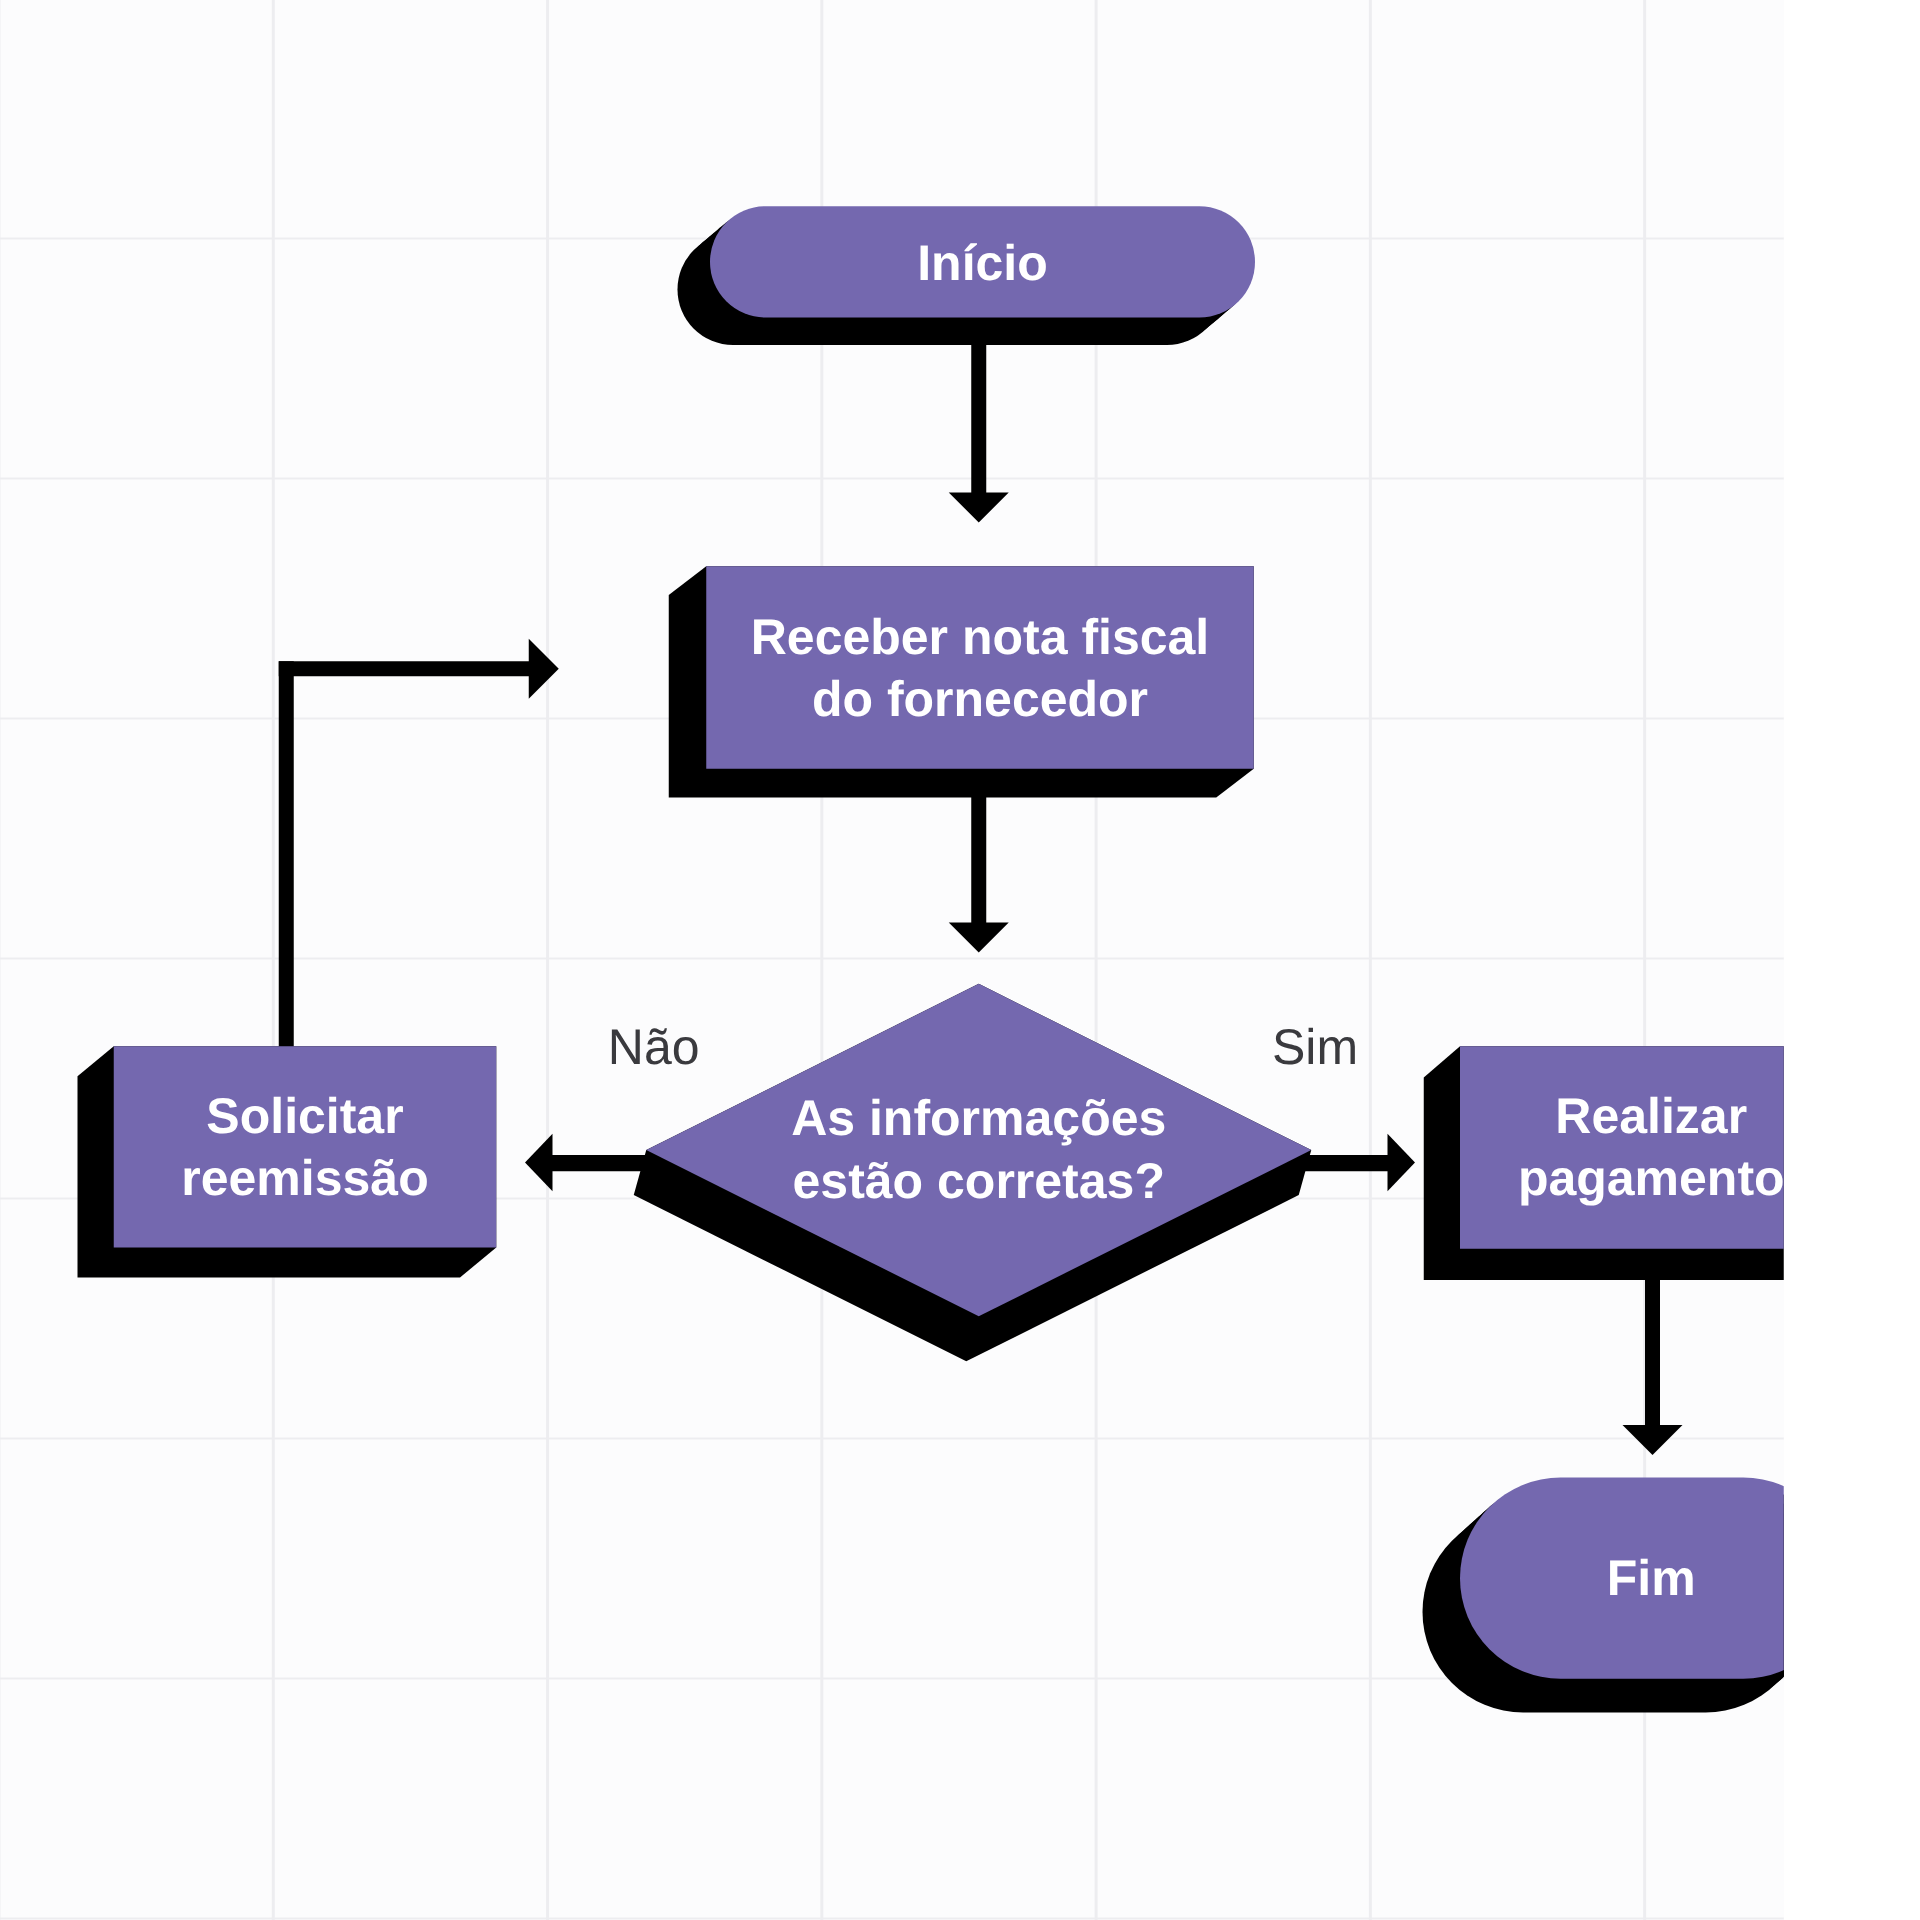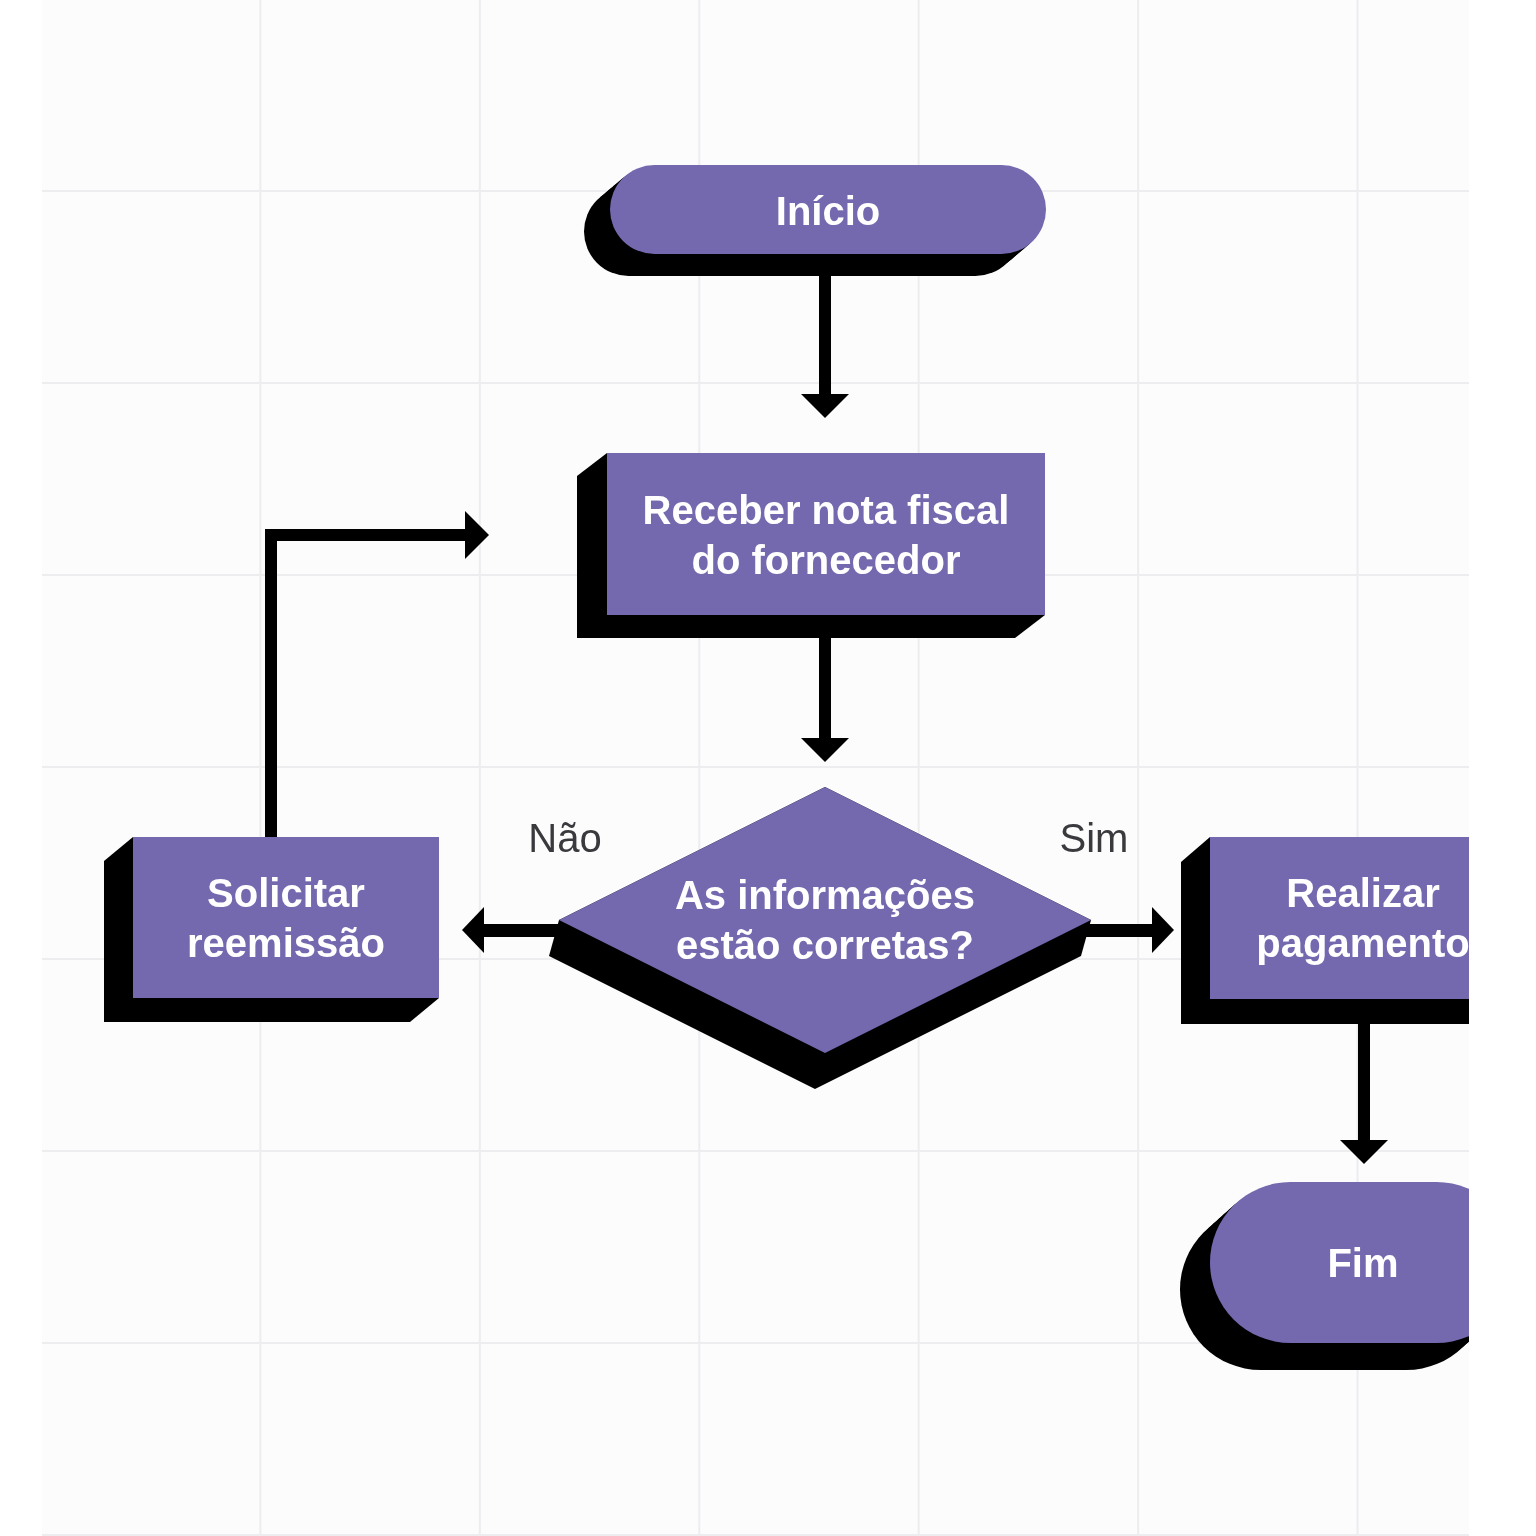--- a/index.html
+++ b/index.html
@@ -15,7 +15,6 @@
     background-size: 219.43px 192px;
     background-position: -2px -2px;
     font-family: "Liberation Sans", sans-serif;
-    margin-left: 42px;
   }
   svg { position: absolute; left: 0; top: 0; }
   .node-fill { fill: #7468af; }

